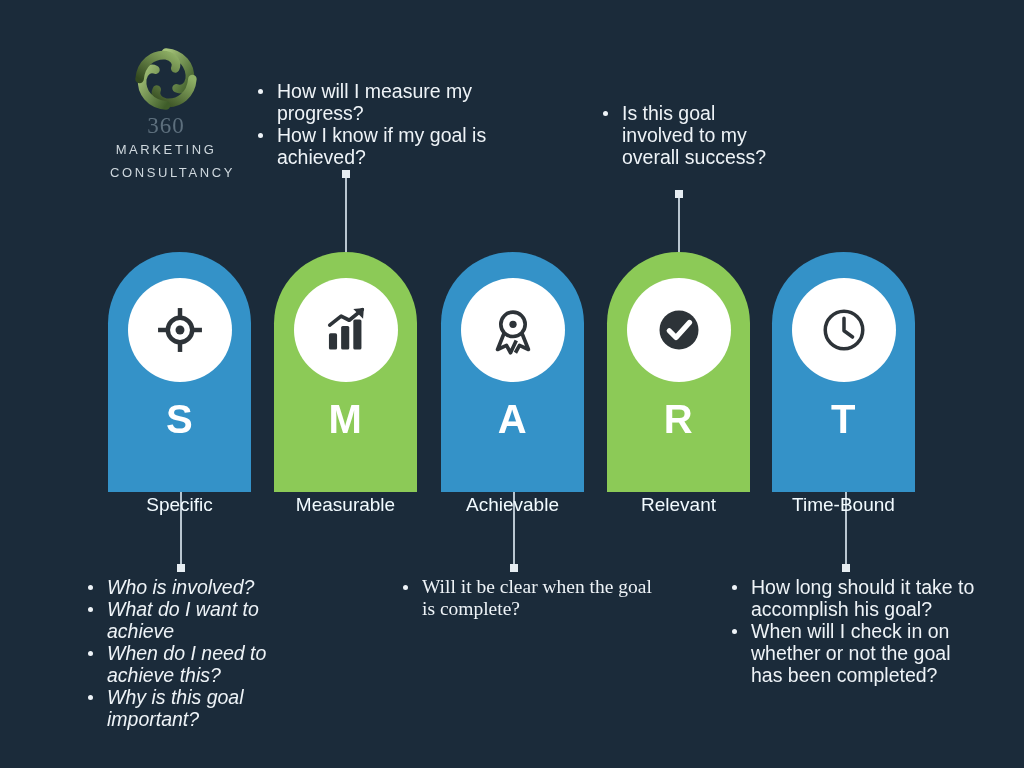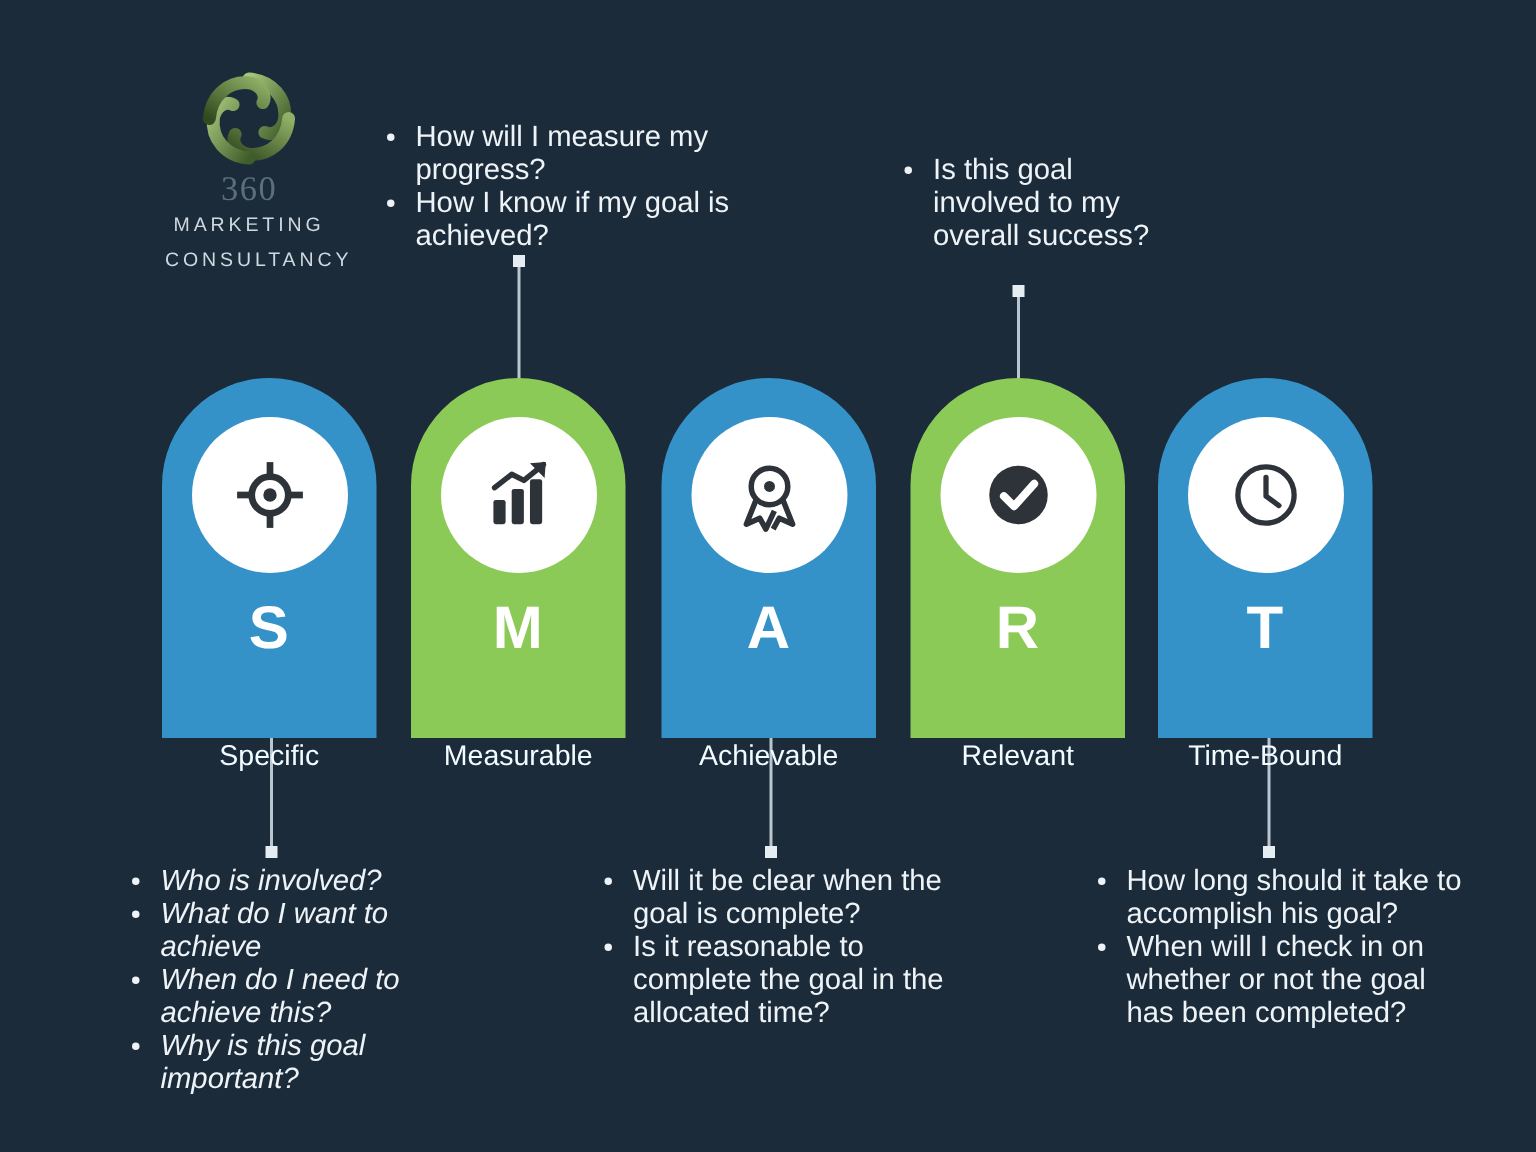--- a/index.html
+++ b/index.html
@@ -292,7 +292,7 @@
     </ul>
   </div>
 
-  <div class="bullets" style="left:401px; top:576px; width:255px;">
+  <div class="bullets" style="left:401px; top:576px; width:255px;font-family:Liberation Serif, serif;">
     <ul>
       <li>Will it be clear when the goal is complete?</li>
       <li>Is it reasonable to complete the goal in the allocated time?</li>

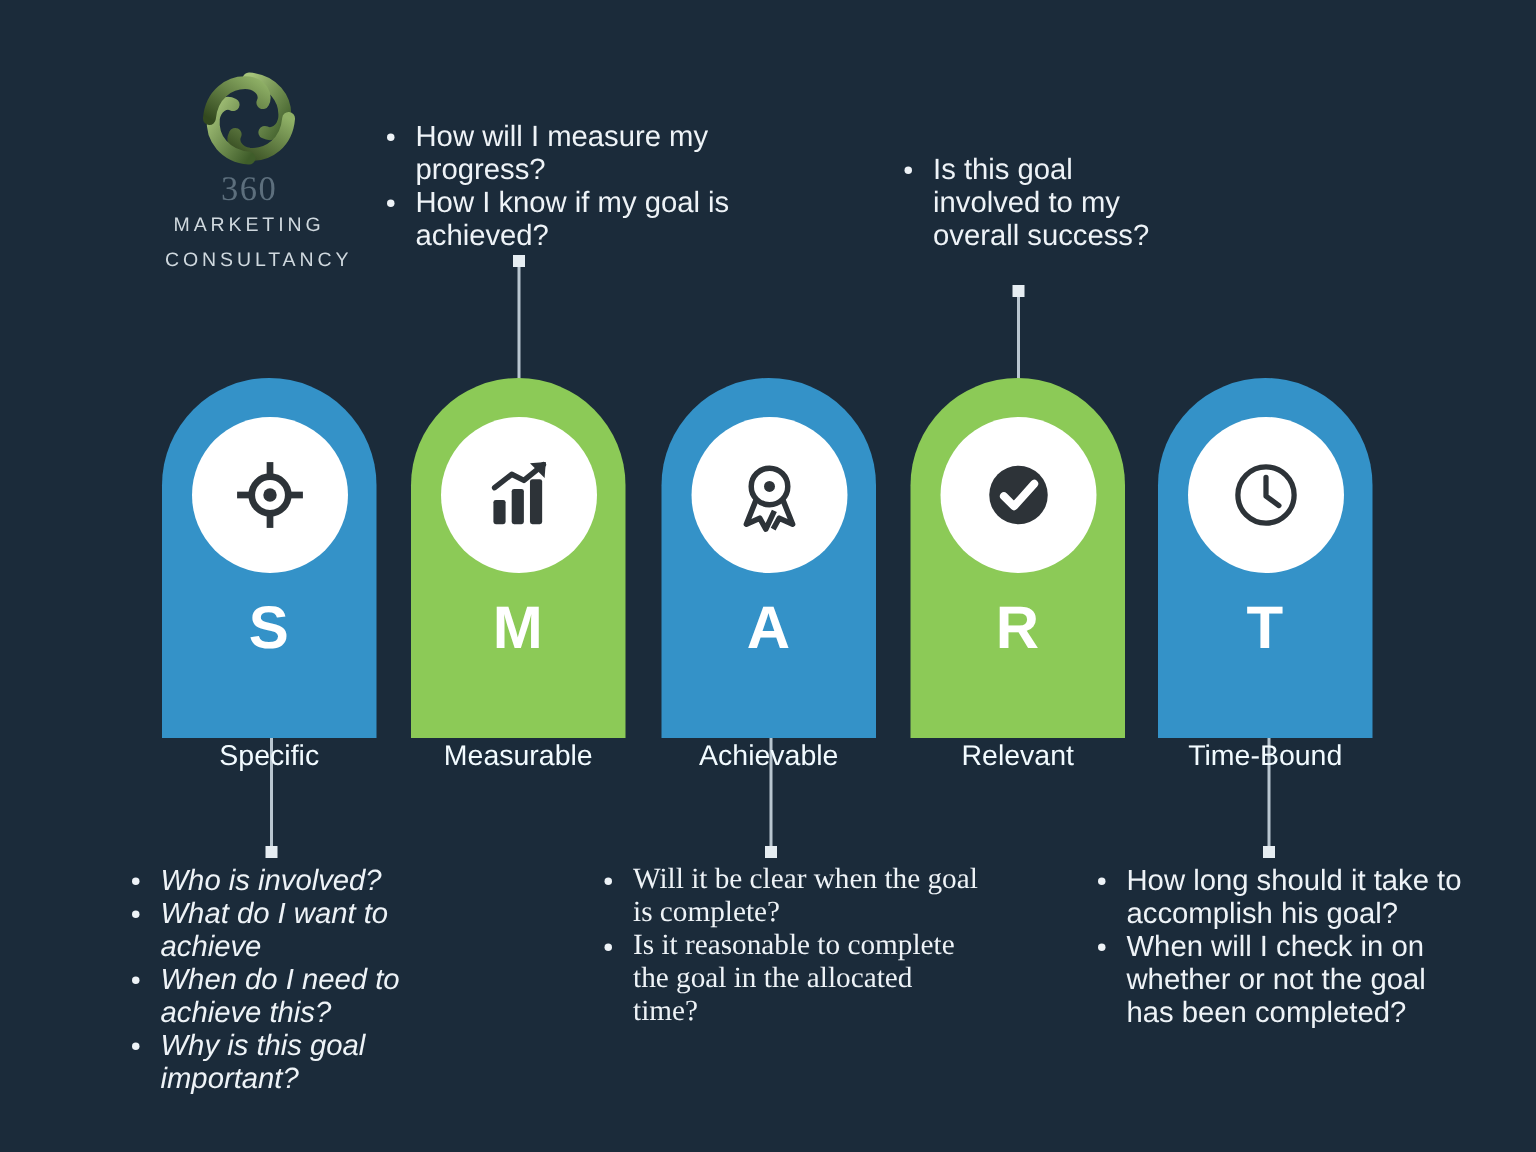--- a/index.html
+++ b/index.html
@@ -295,7 +295,6 @@
   <div class="bullets" style="left:401px; top:576px; width:255px;font-family:Liberation Serif, serif;">
     <ul>
       <li>Will it be clear when the goal is complete?</li>
-      <li>Is it reasonable to complete the goal in the allocated time?</li>
     </ul>
   </div>
 

